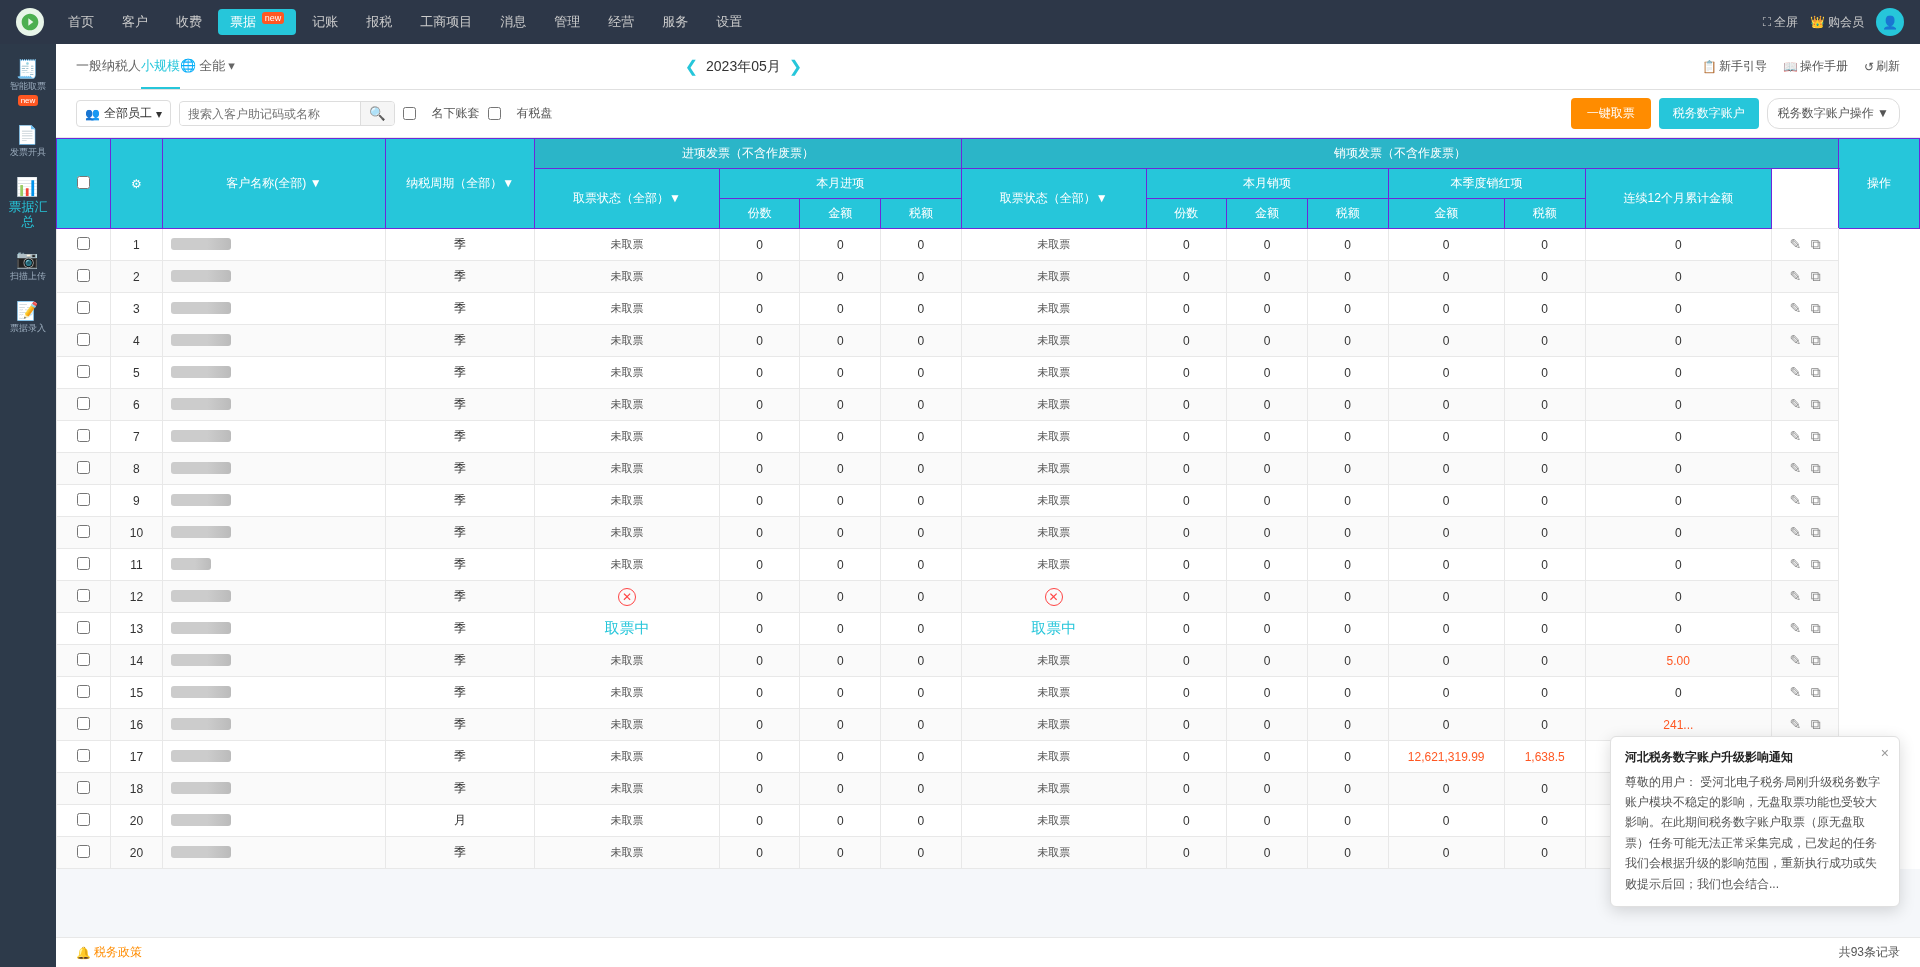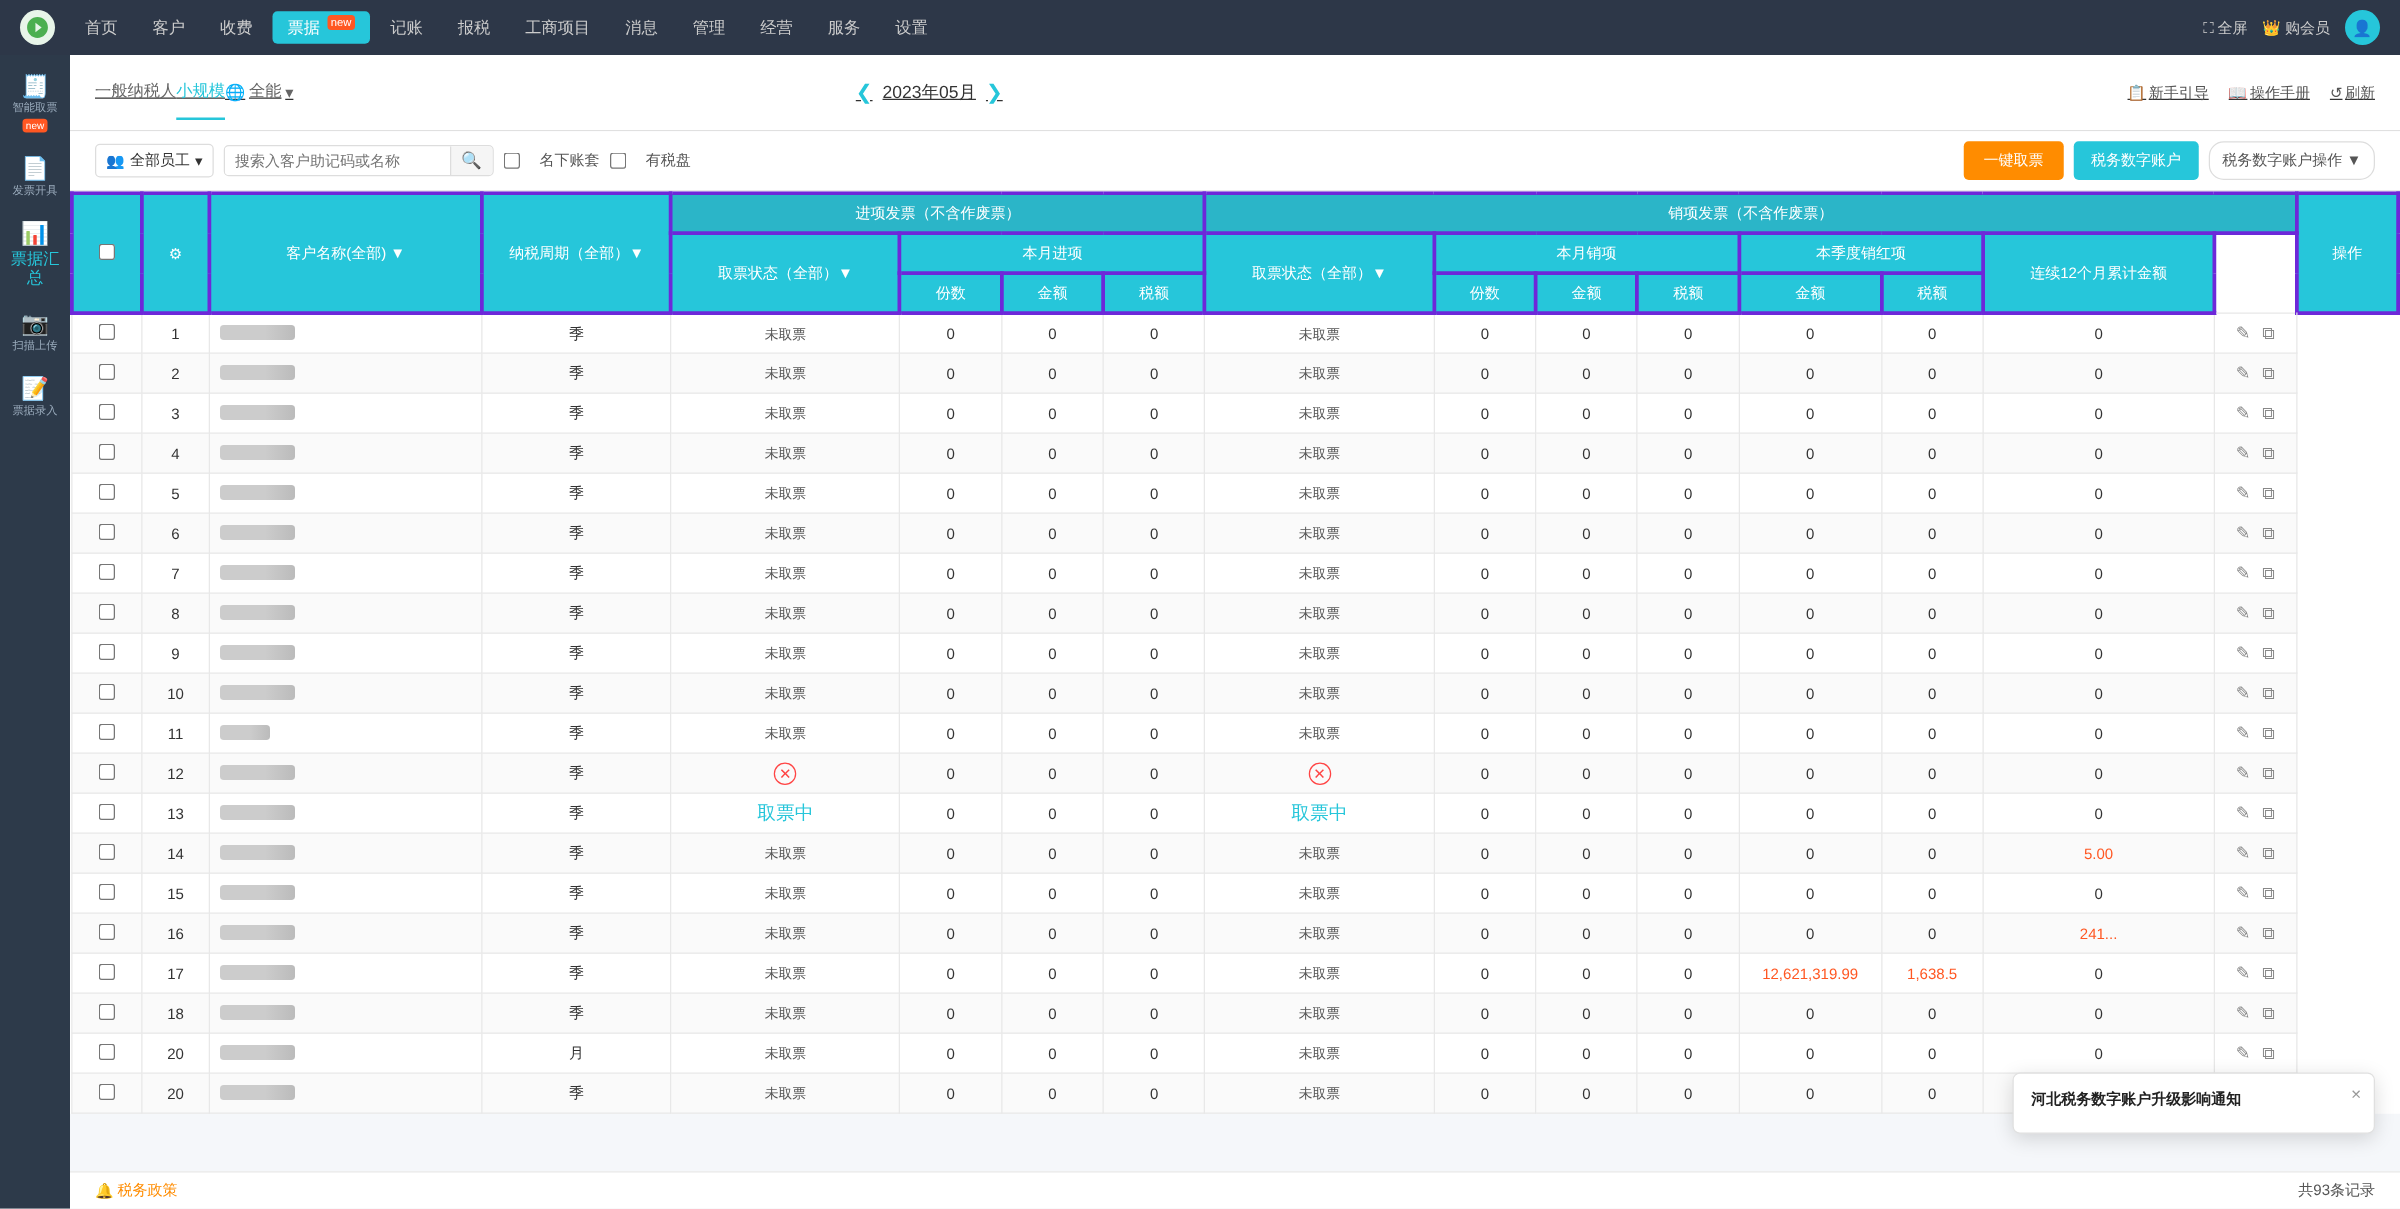--- a/index.html
+++ b/index.html
@@ -85,7 +85,7 @@
 
     .overall-header { background: #2bb5c8 !important; }
 
-    .sub-tabs-container { display: flex; align-items: center; background: #fff; padding: 0 20px; border-bottom: 1px solid #e0e0e0; height: 61px; text-decoration: underline; }
+    .sub-tabs-container { display: flex; align-items: center; background: #fff; padding: 0 20px; border-bottom: 1px solid #e0e0e0; height: 46px; }
   </style>
 </head>
 <body>

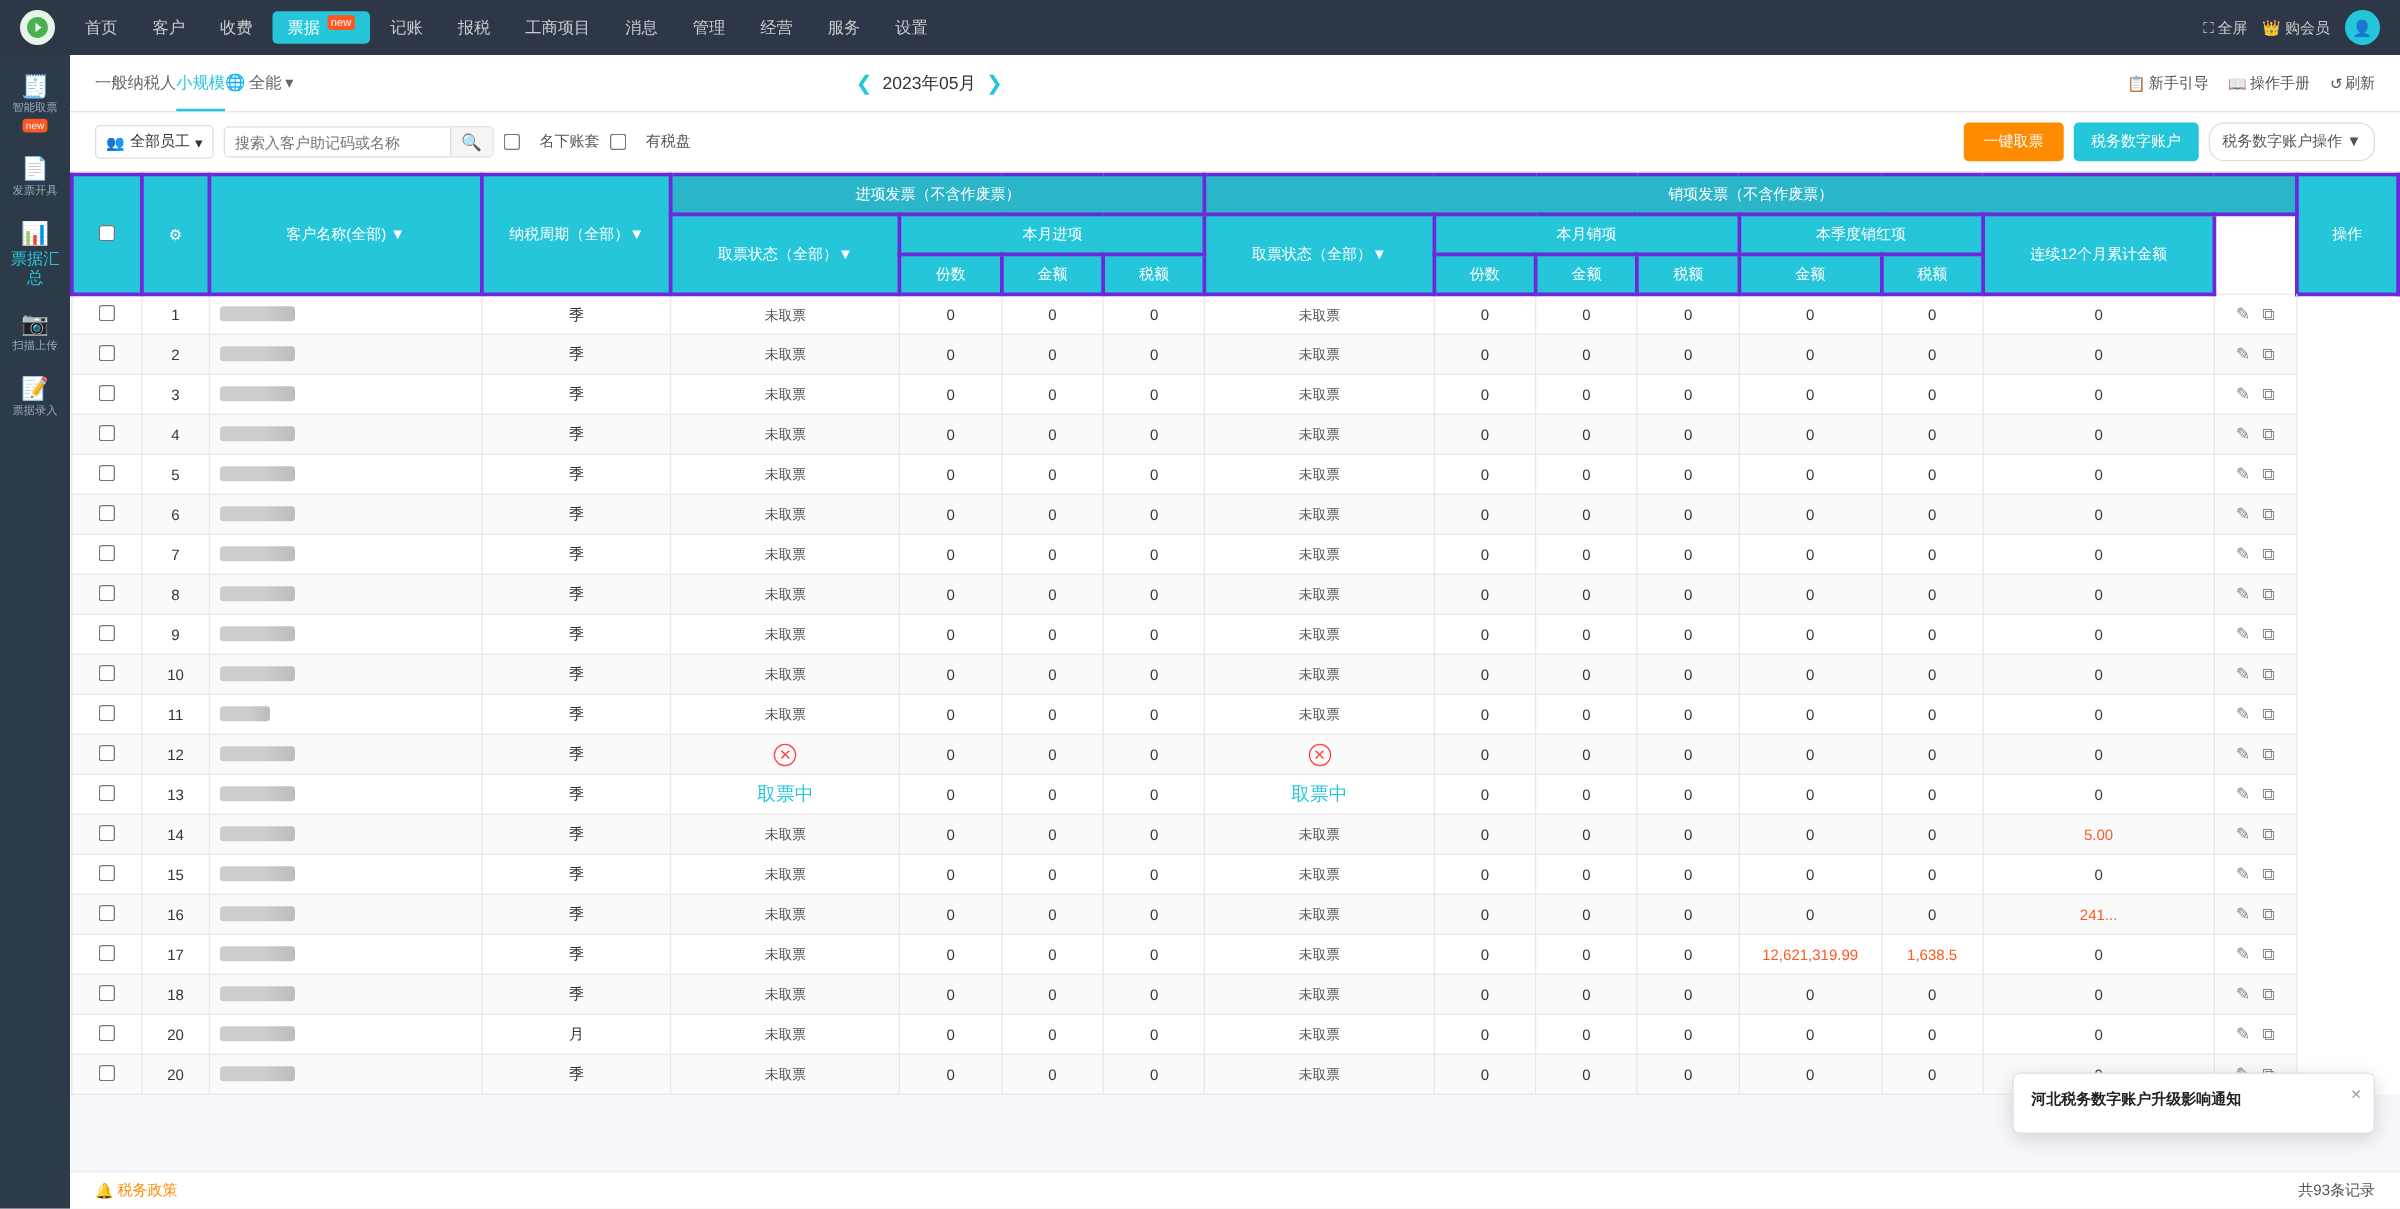--- a/index.html
+++ b/index.html
@@ -47,7 +47,7 @@
     .btn-teal { background: #26c6da; color: #fff; border: none; border-radius: 4px; padding: 6px 14px; font-size: 12px; cursor: pointer; white-space: nowrap; }
     .btn-outline { background: #fff; color: #555; border: 1px solid #ddd; border-radius: 12px; padding: 6px 10px; font-size: 12px; cursor: pointer; display: flex; align-items: center; gap: 4px; }
     .data-table { width: 100%; border-collapse: collapse; background: #fff; font-size: 12px; }
-    .data-table th { background: #26c6da; color: #fff; padding: 6px 20px; text-align: center; border: 3px solid #6d28d9; white-space: nowrap; font-weight: normal; }
+    .data-table th { background: #26c6da; color: #fff; padding: 6px 20px; text-align: center; border: 1px solid #6d28d9; white-space: nowrap; font-weight: normal; }
     .data-table th.group-header { background: #26c6da; font-size: 12px; }
     .data-table td { padding: 6px 8px; text-align: center; border: 1px solid #e8e8e8; white-space: nowrap; color: #333; }
     .data-table tr:nth-child(even) td { background: #fafafa; }

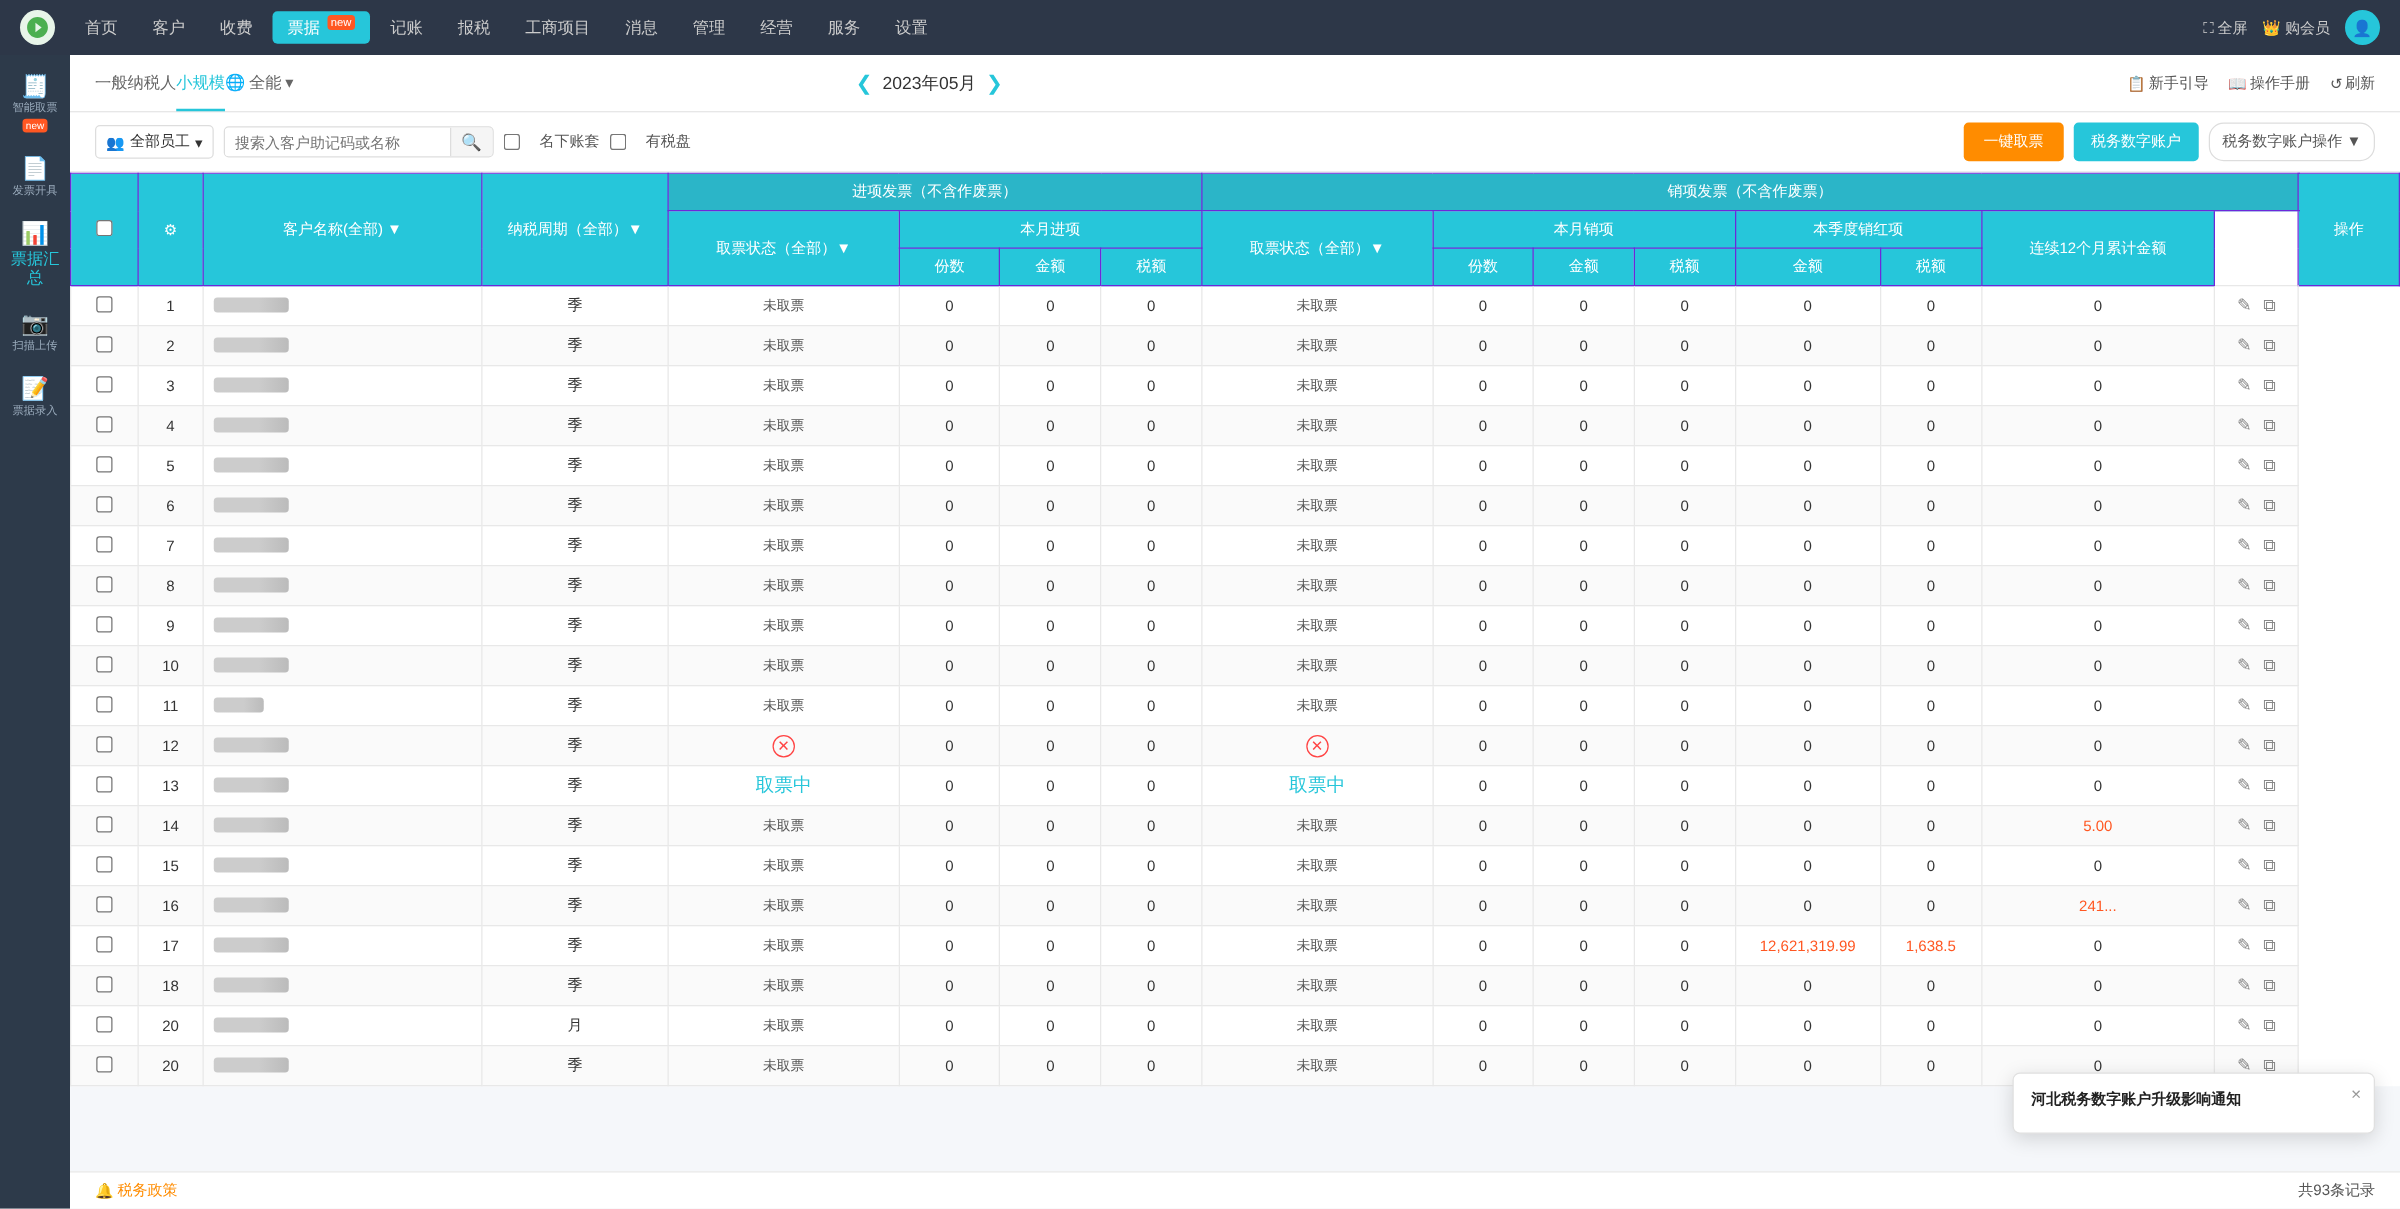--- a/index.html
+++ b/index.html
@@ -680,6 +680,8 @@
 <div class="popup-notification" id="popup-notification">
   <div class="popup-title">河北税务数字账户升级影响通知</div>
   <button class="popup-close">×</button>
+  <div class="popup-content" id="popup-content">尊敬的用户：
+受河北电子税务局刚升级税务数字账户模块不稳定的影响，无盘取票功能也受较大影响。在此期间税务数字账户取票（原无盘取票）任务可能无法正常采集完成，已发起的任务我们会根据升级的影响范围，重新执行成功或失败提示后回；我们也会结合...</div>
 </div>
 
 </body></html>

